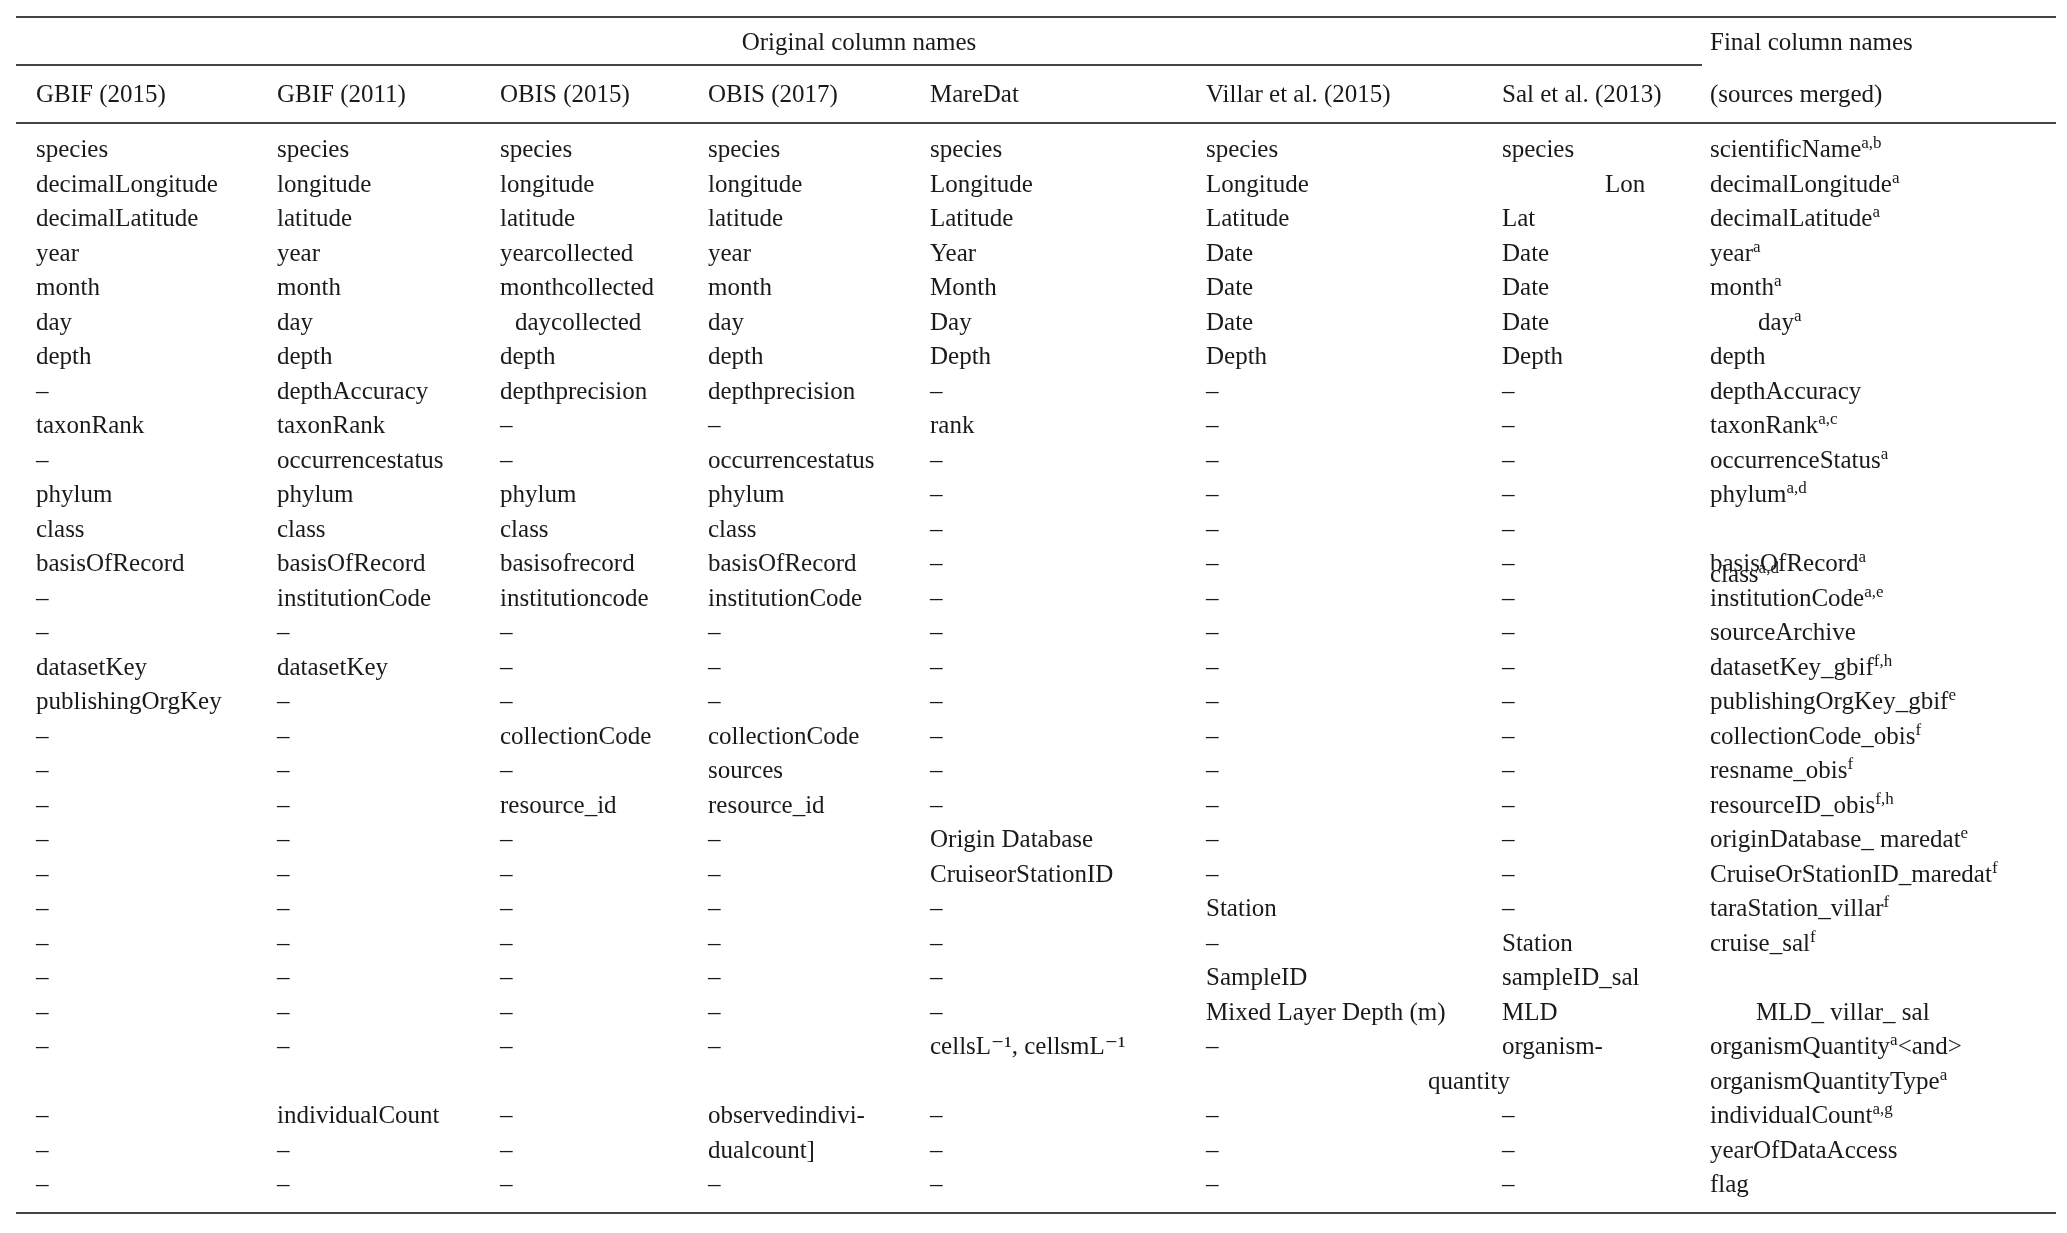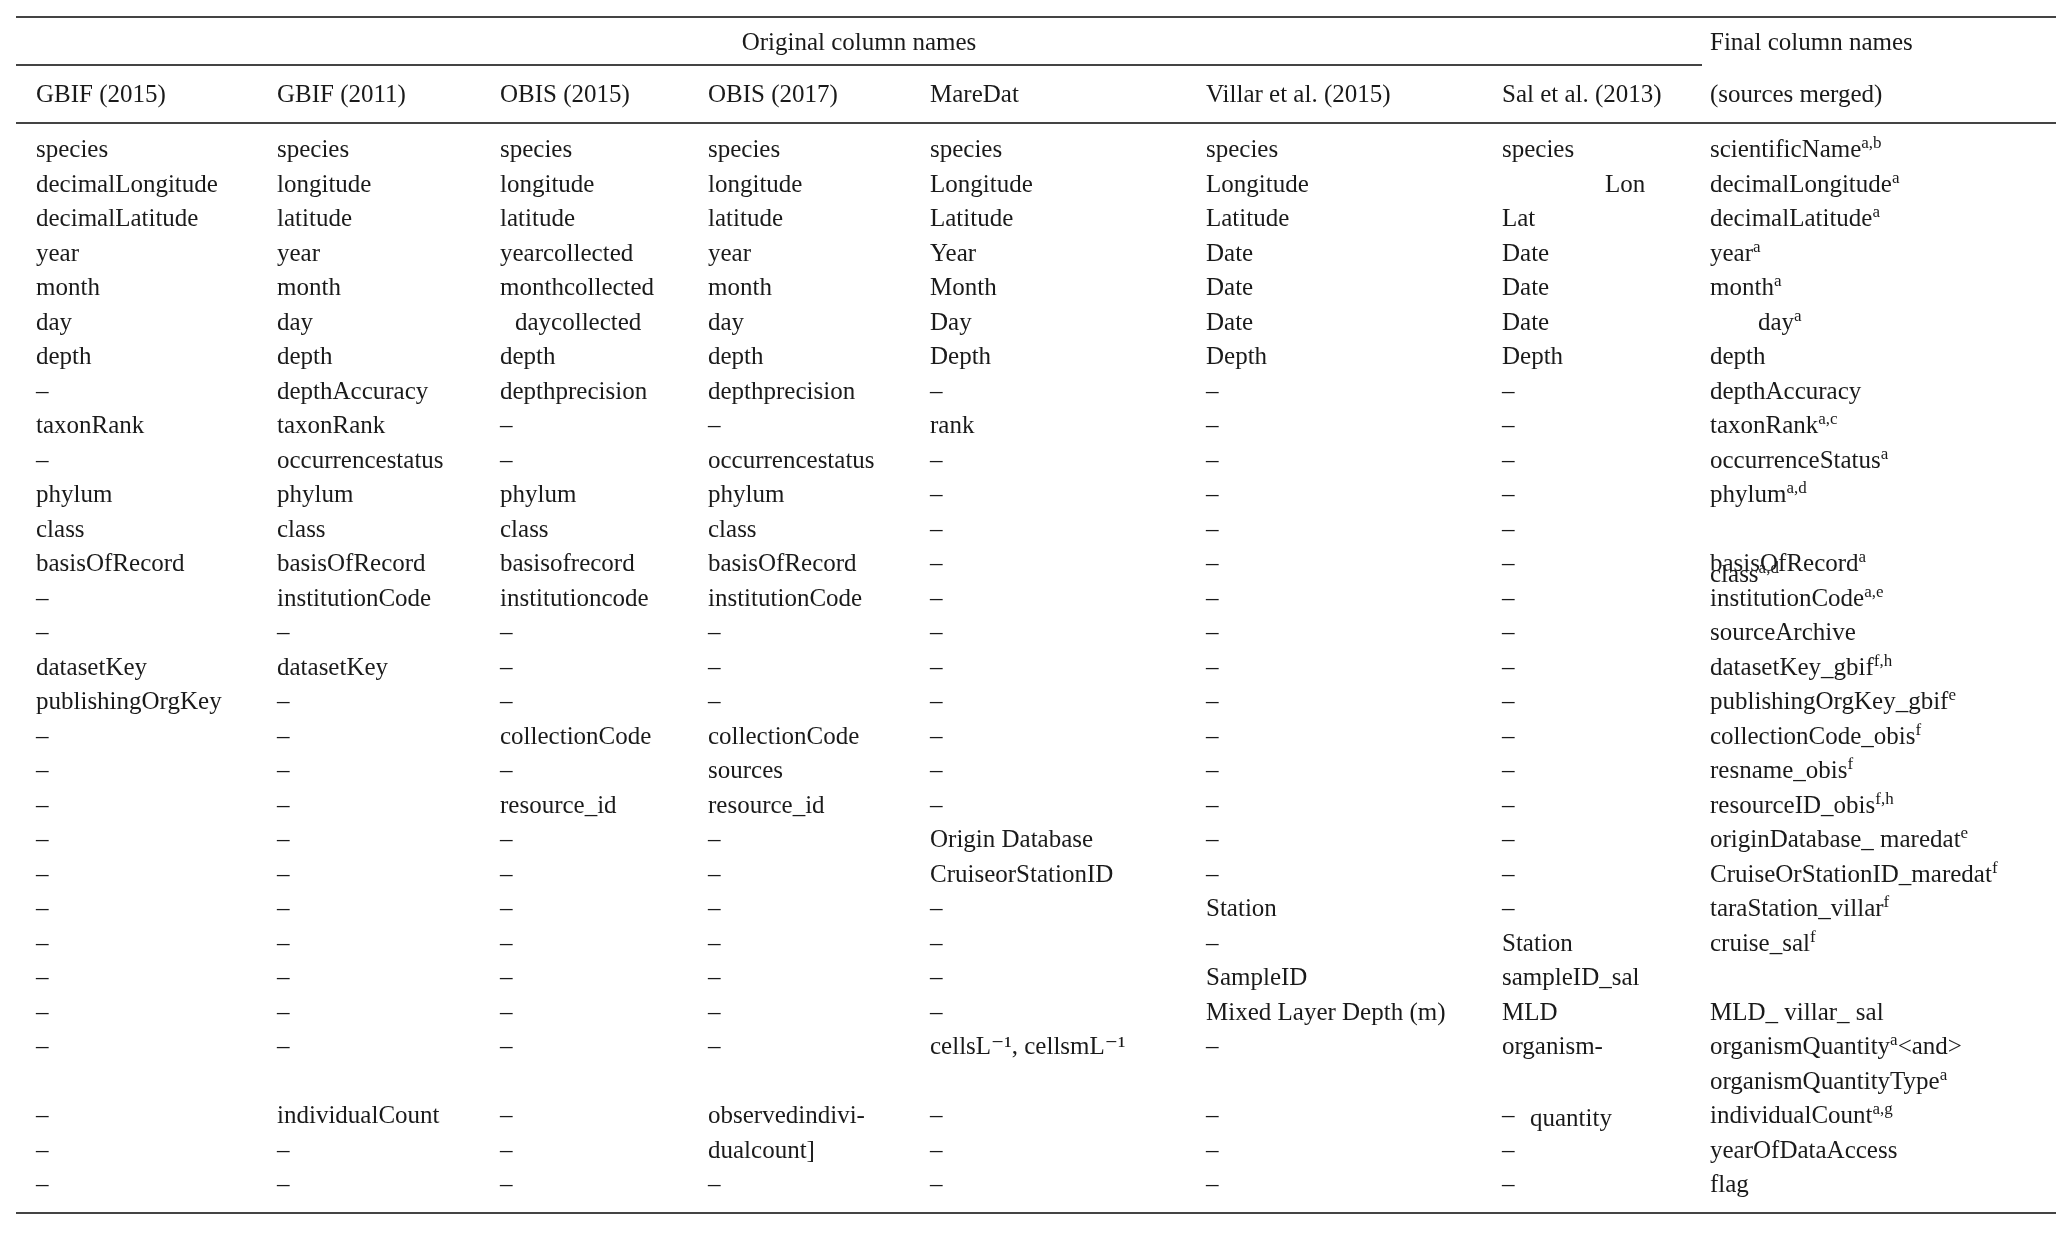--- a/index.html
+++ b/index.html
@@ -310,7 +310,7 @@
         <div class="cell" style="left: 914px;">–</div>
         <div class="cell" style="left: 1190px;">Mixed Layer Depth (m)</div>
         <div class="cell" style="left: 1486px;">MLD</div>
-        <div class="cell" style="left: 1694px; text-align: center;"><span>MLD_ villar_ sal</span></div>
+        <div class="cell" style="left: 1740px; text-align: center;"><span>MLD_ villar_ sal</span></div>
       </div>
       <div class="row">
         <div class="cell" style="left: 20px;">–</div>

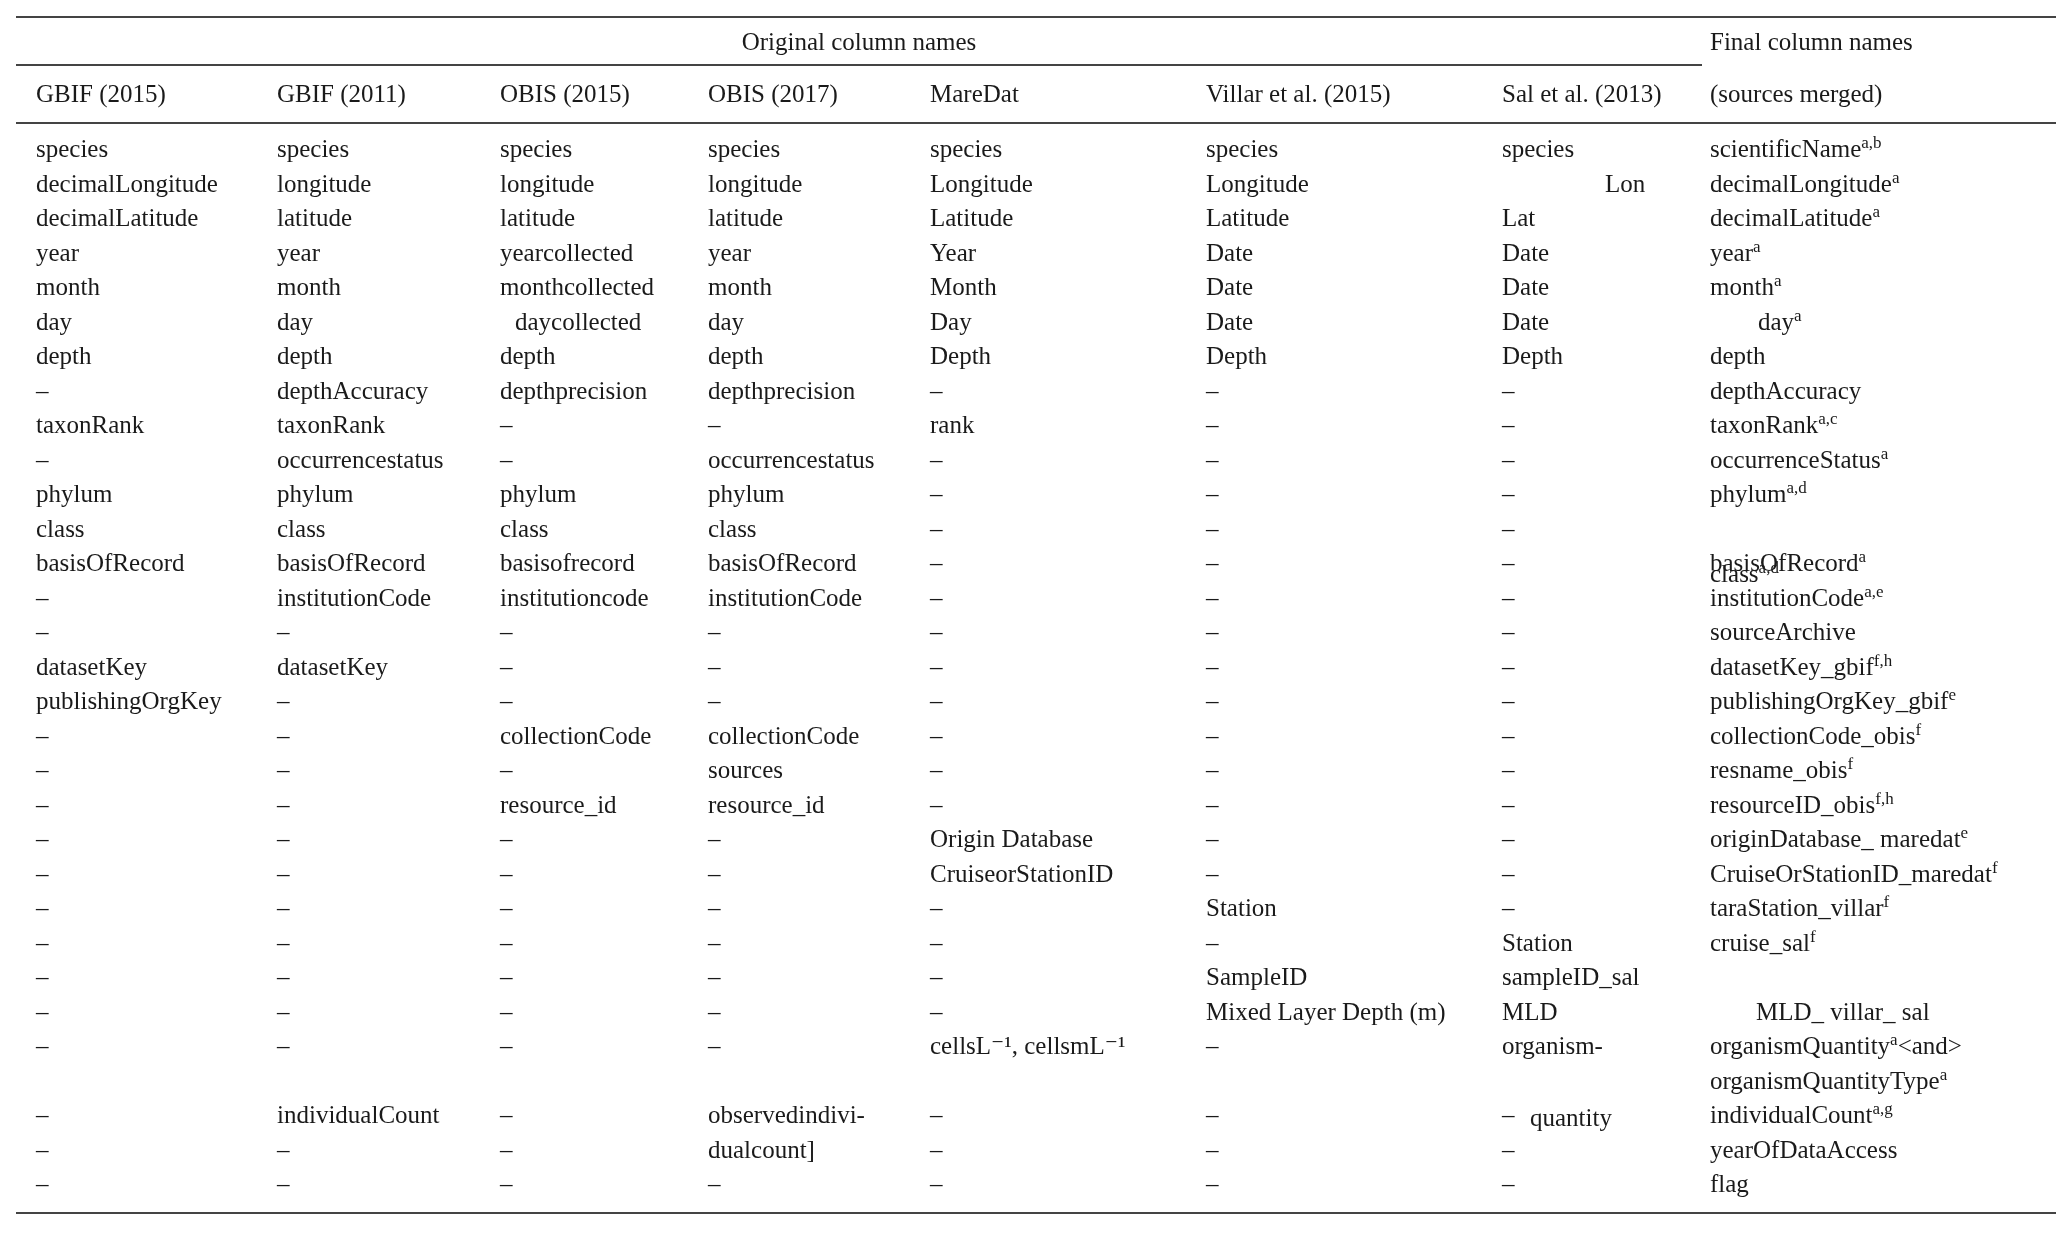--- a/index.html
+++ b/index.html
@@ -329,7 +329,7 @@
         <div class="cell" style="left: 692px;"></div>
         <div class="cell" style="left: 914px;"></div>
         <div class="cell" style="left: 1190px;"></div>
-        <div class="cell" style="left: 1514px; margin-top: 37px;">quantity</div>
+        <div class="cell" style="left: 1412px;">quantity</div>
         <div class="cell" style="left: 1694px;"><span>organismQuantityType</span><span class="sup">a</span></div>
       </div>
       <div class="row">

